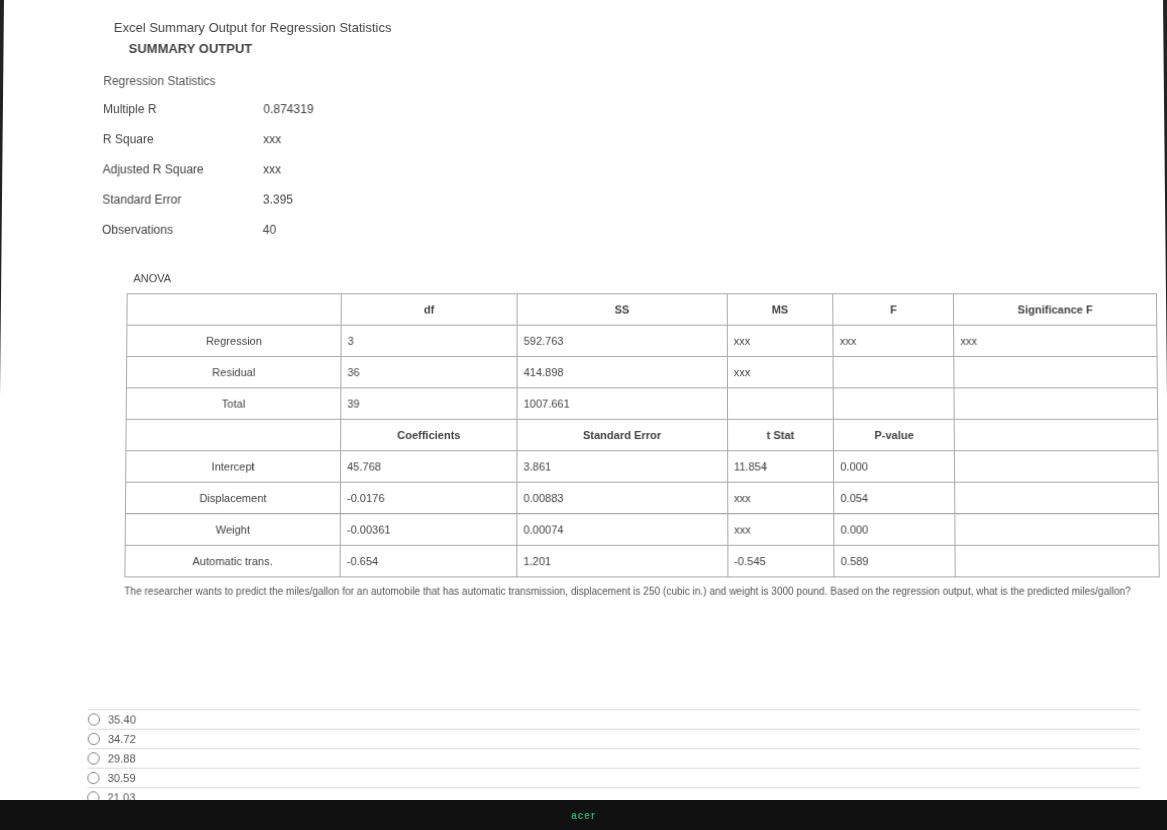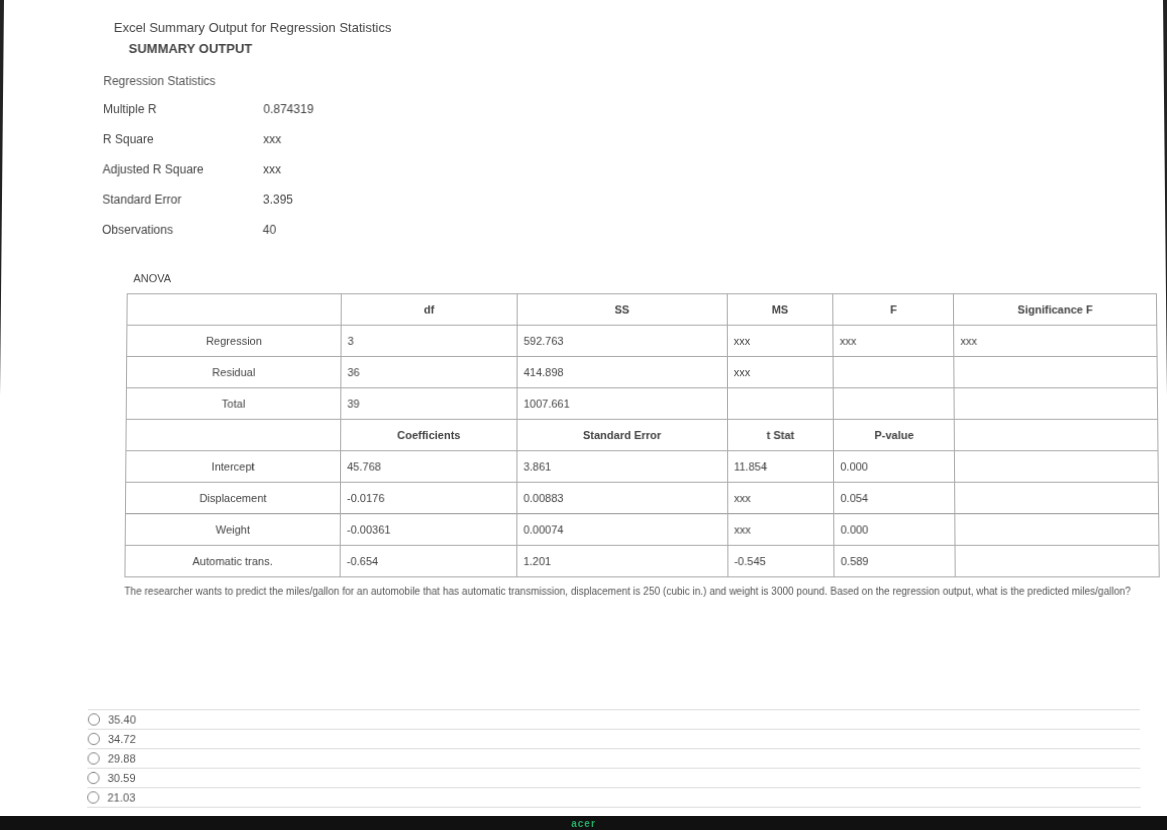--- a/index.html
+++ b/index.html
@@ -121,7 +121,7 @@
     position: fixed;
     bottom: 0;
     left: 0; right: 0;
-    height: 14px;
+    height: 30px;
     background: #111;
     display: flex;
     align-items: center;

